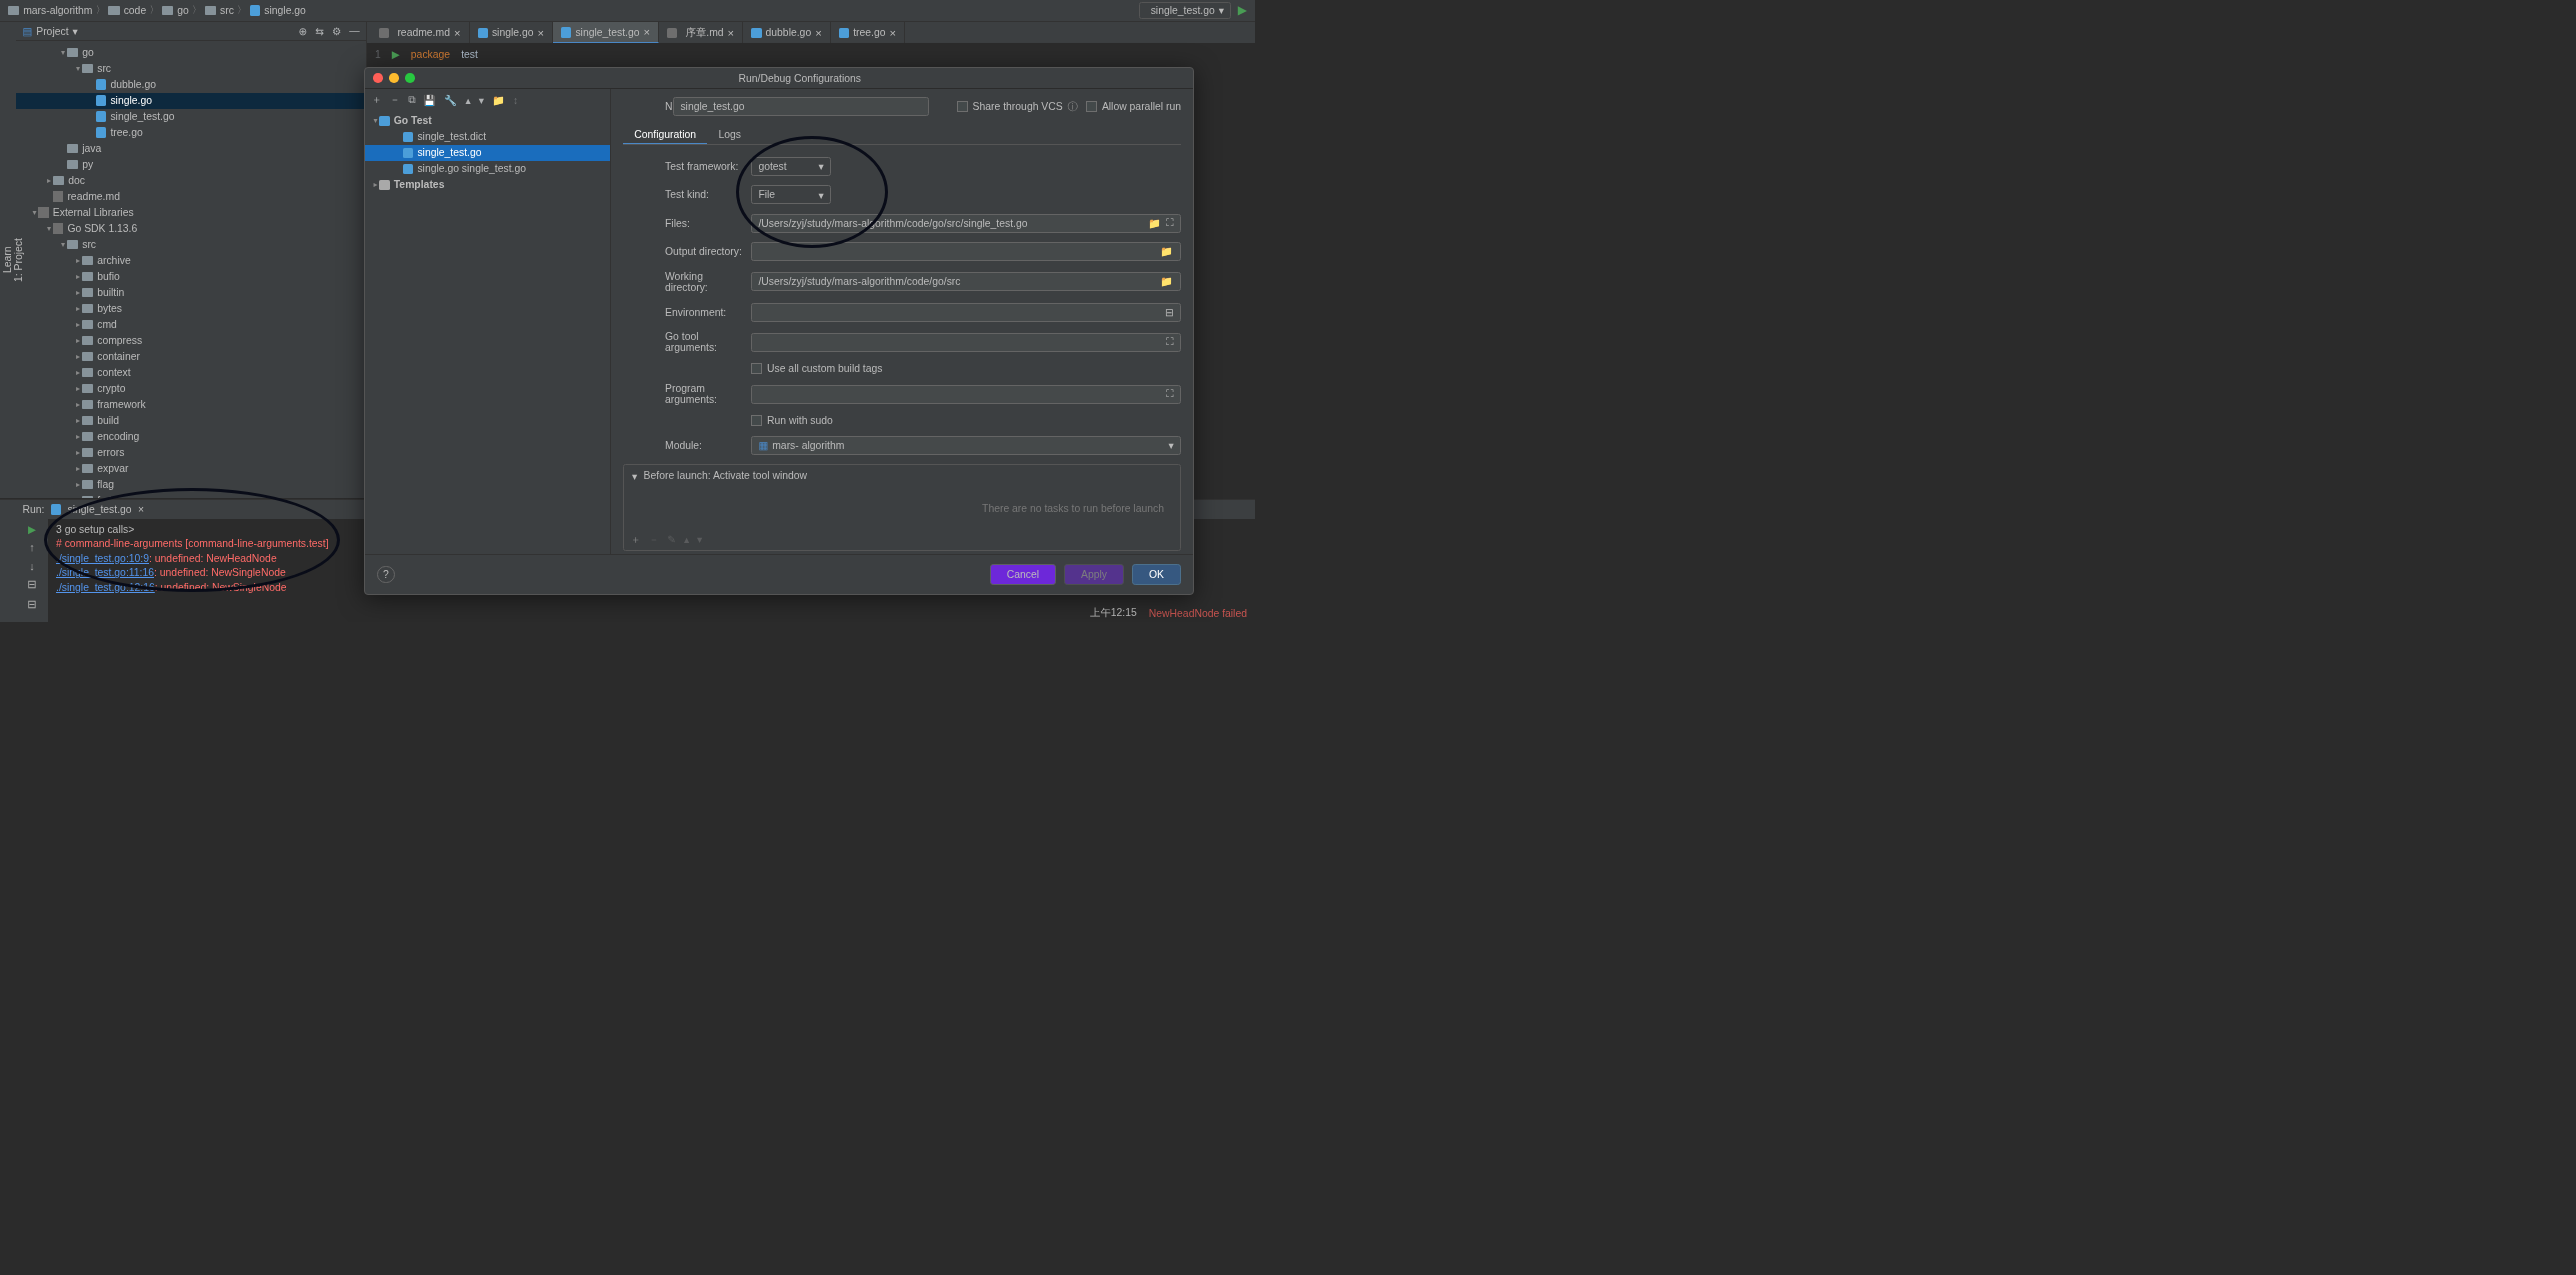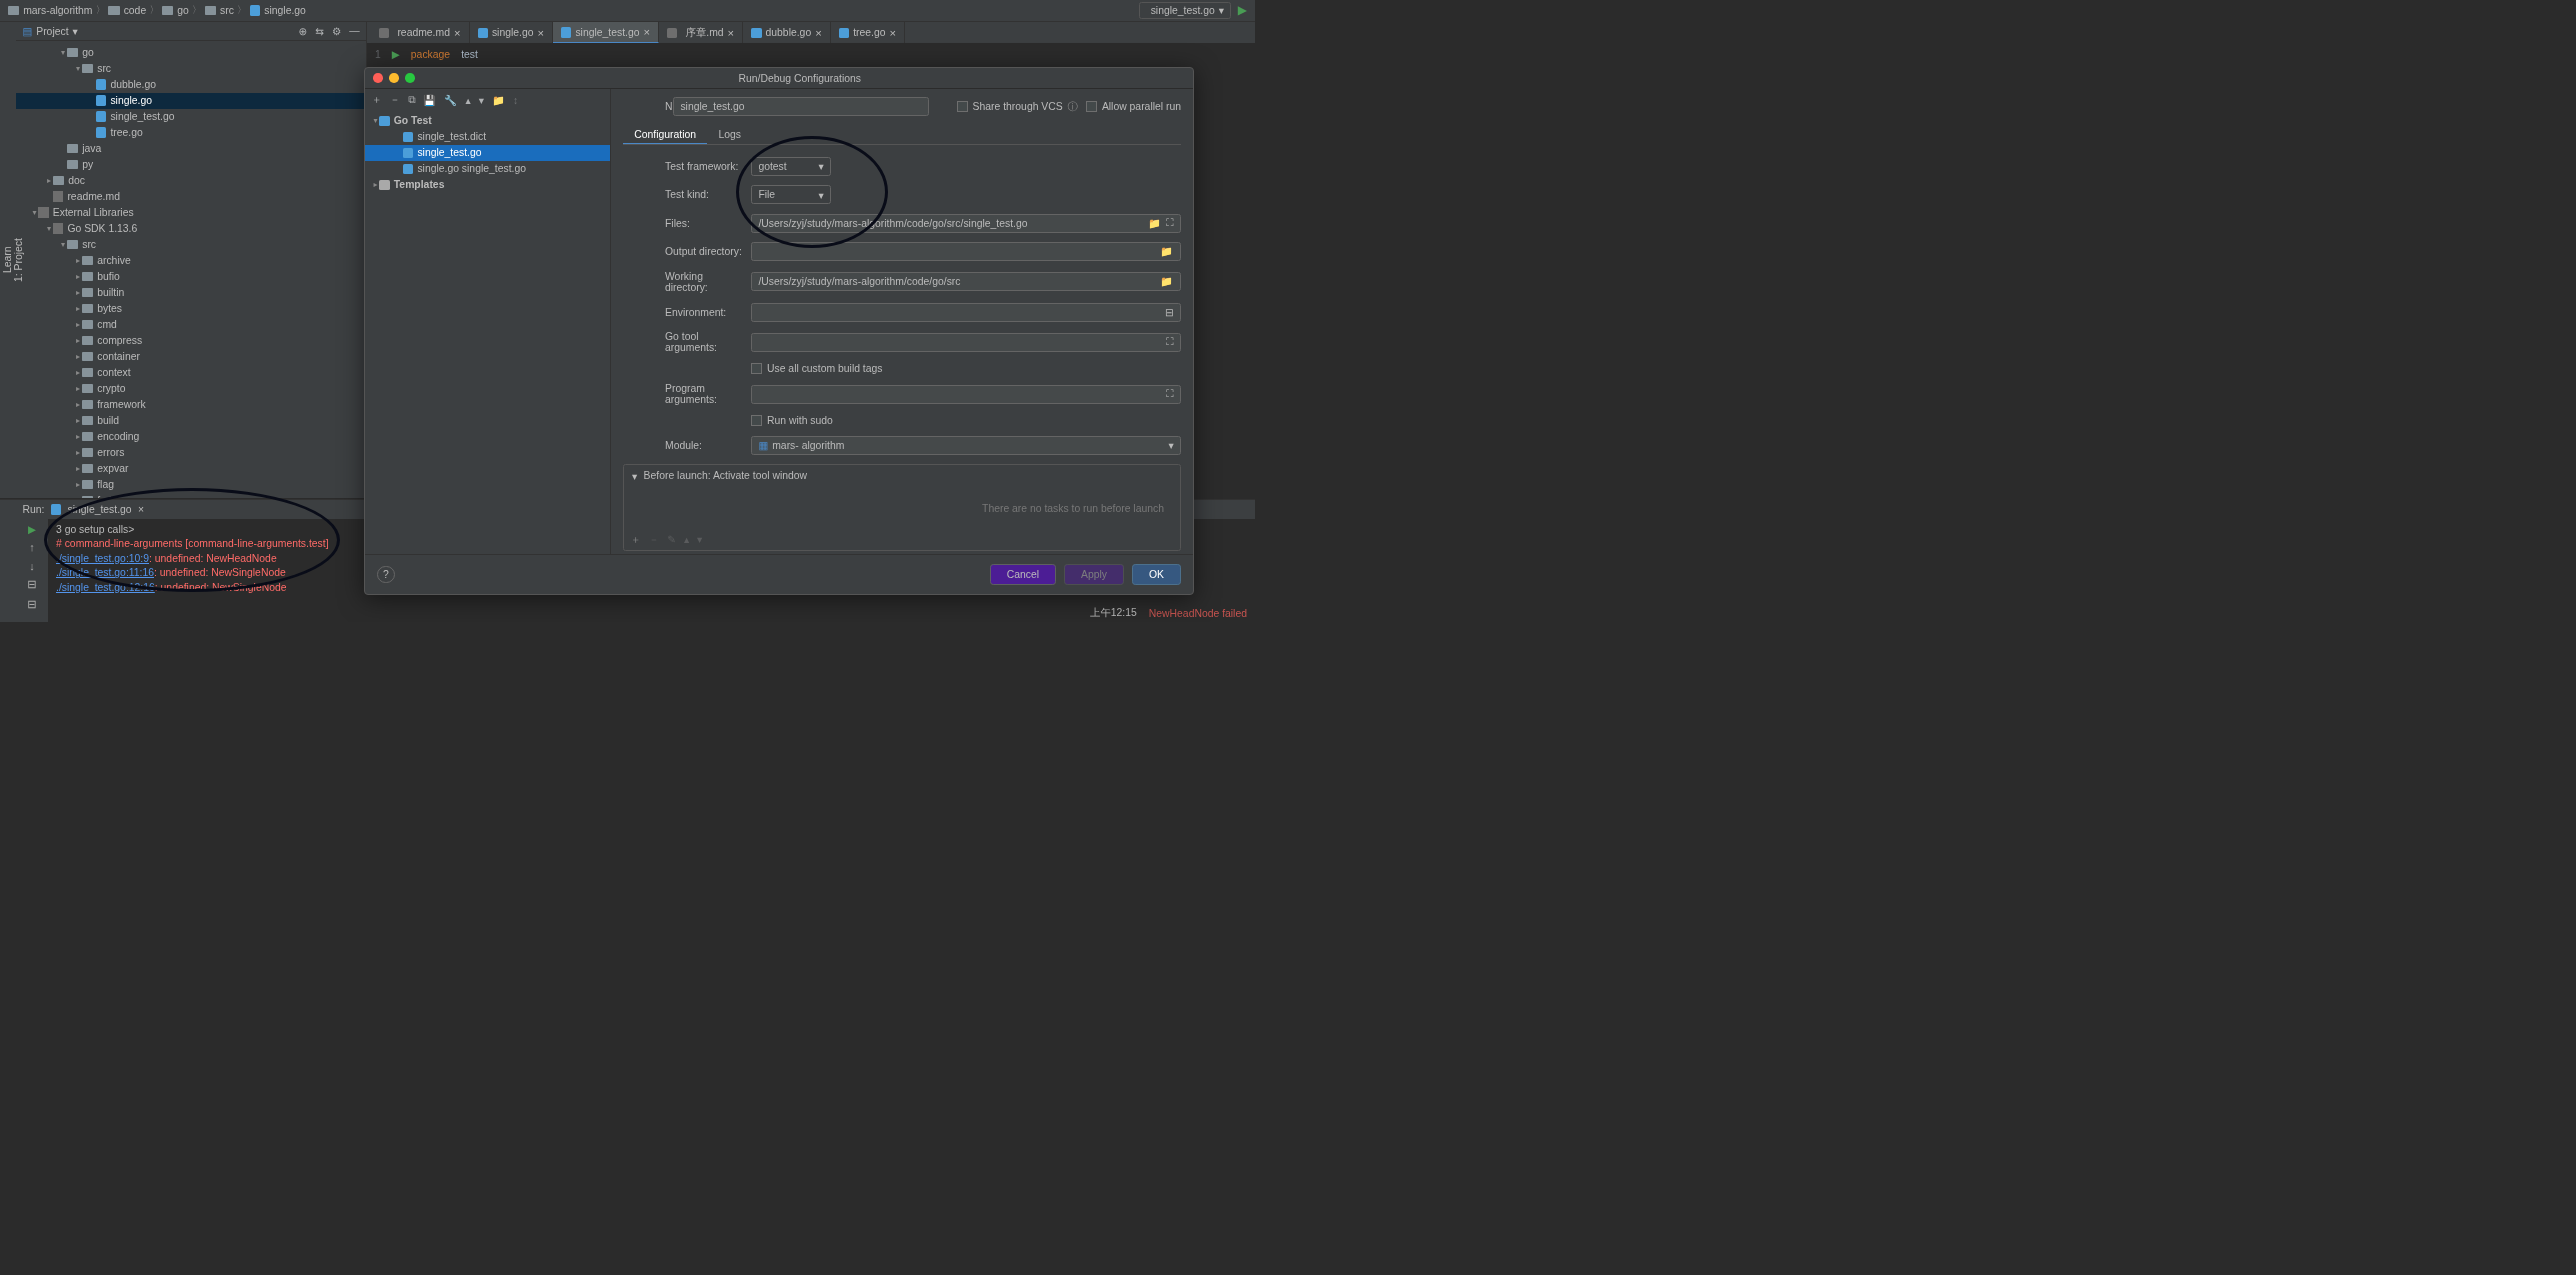--- a/index.html
+++ b/index.html
@@ -83,7 +83,7 @@
 .tab2.active { border-bottom:1.6px solid #4a88c7; color:#fff;}
 .modal-footer { height:40px; border-top:0.8px solid #323232; display:flex; align-items:center; justify-content:space-between; padding:0 12px;}
 .modal-footer .btns { display:flex; gap:8px;}
-.btn { padding:4px 16px; border:0.8px solid #5e6060; background:#4c1d95; color:#bbb; border-radius:3.2px;}
+.btn { padding:4px 16px; border:0.8px solid #5e6060; background:#6d28d9; color:#bbb; border-radius:3.2px;}
 .btn.primary { background:#365880; border-color:#4c708c; color:#fff;}
 .btn.disabled { opacity:0.5;}
 .help-ico { width:17.6px; height:17.6px; border:0.8px solid #666; border-radius:50%; display:flex; align-items:center; justify-content:center;}

